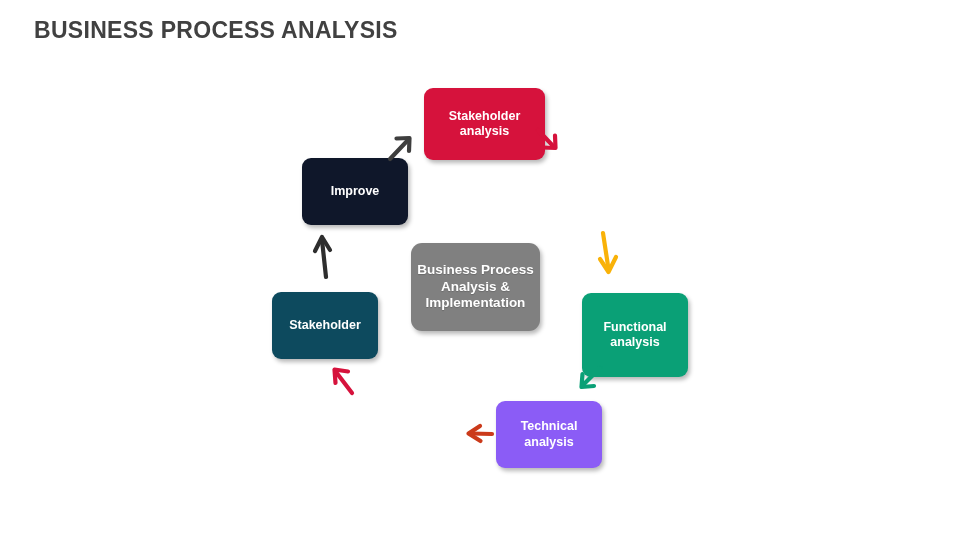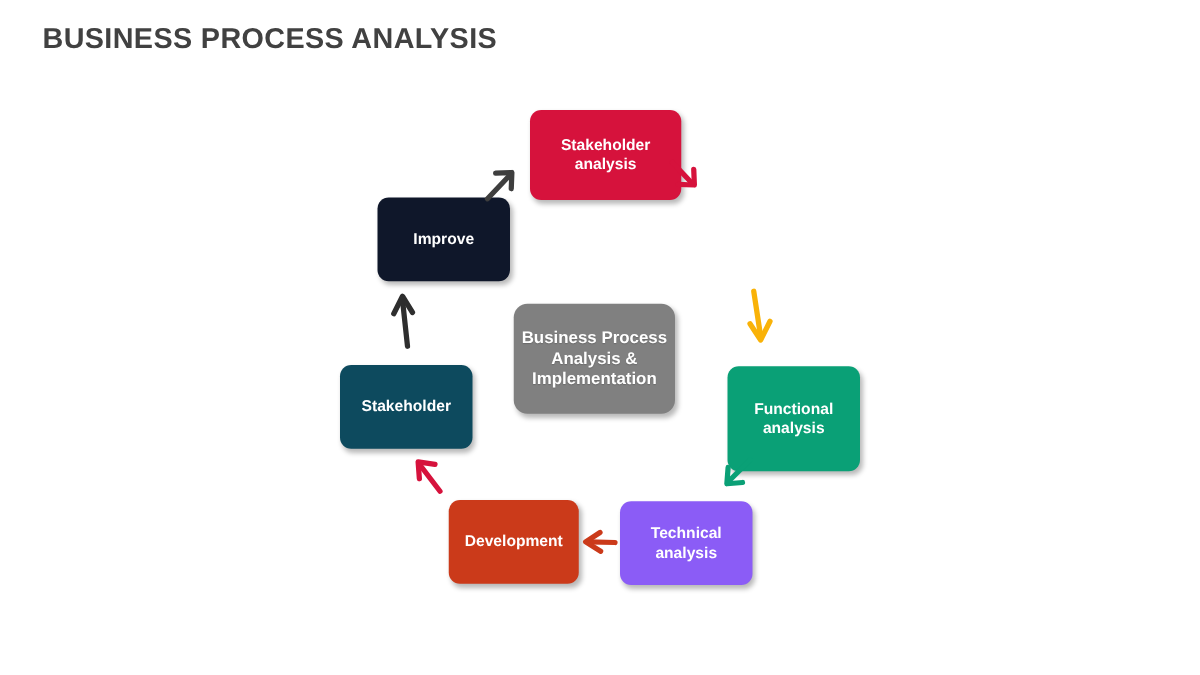--- a/index.html
+++ b/index.html
@@ -99,9 +99,6 @@
 analysis</span>
   </div>
 
-  <div class="node" style="left:359px; top:400px; width:104px; height:67px; background:#CB3A1A;">
-    <span class="label">Development</span>
-  </div>
 
   <div class="node" style="left:272px; top:292px; width:106px; height:67px; background:#0D4A5E;">
     <span class="label">Stakeholder</span>

